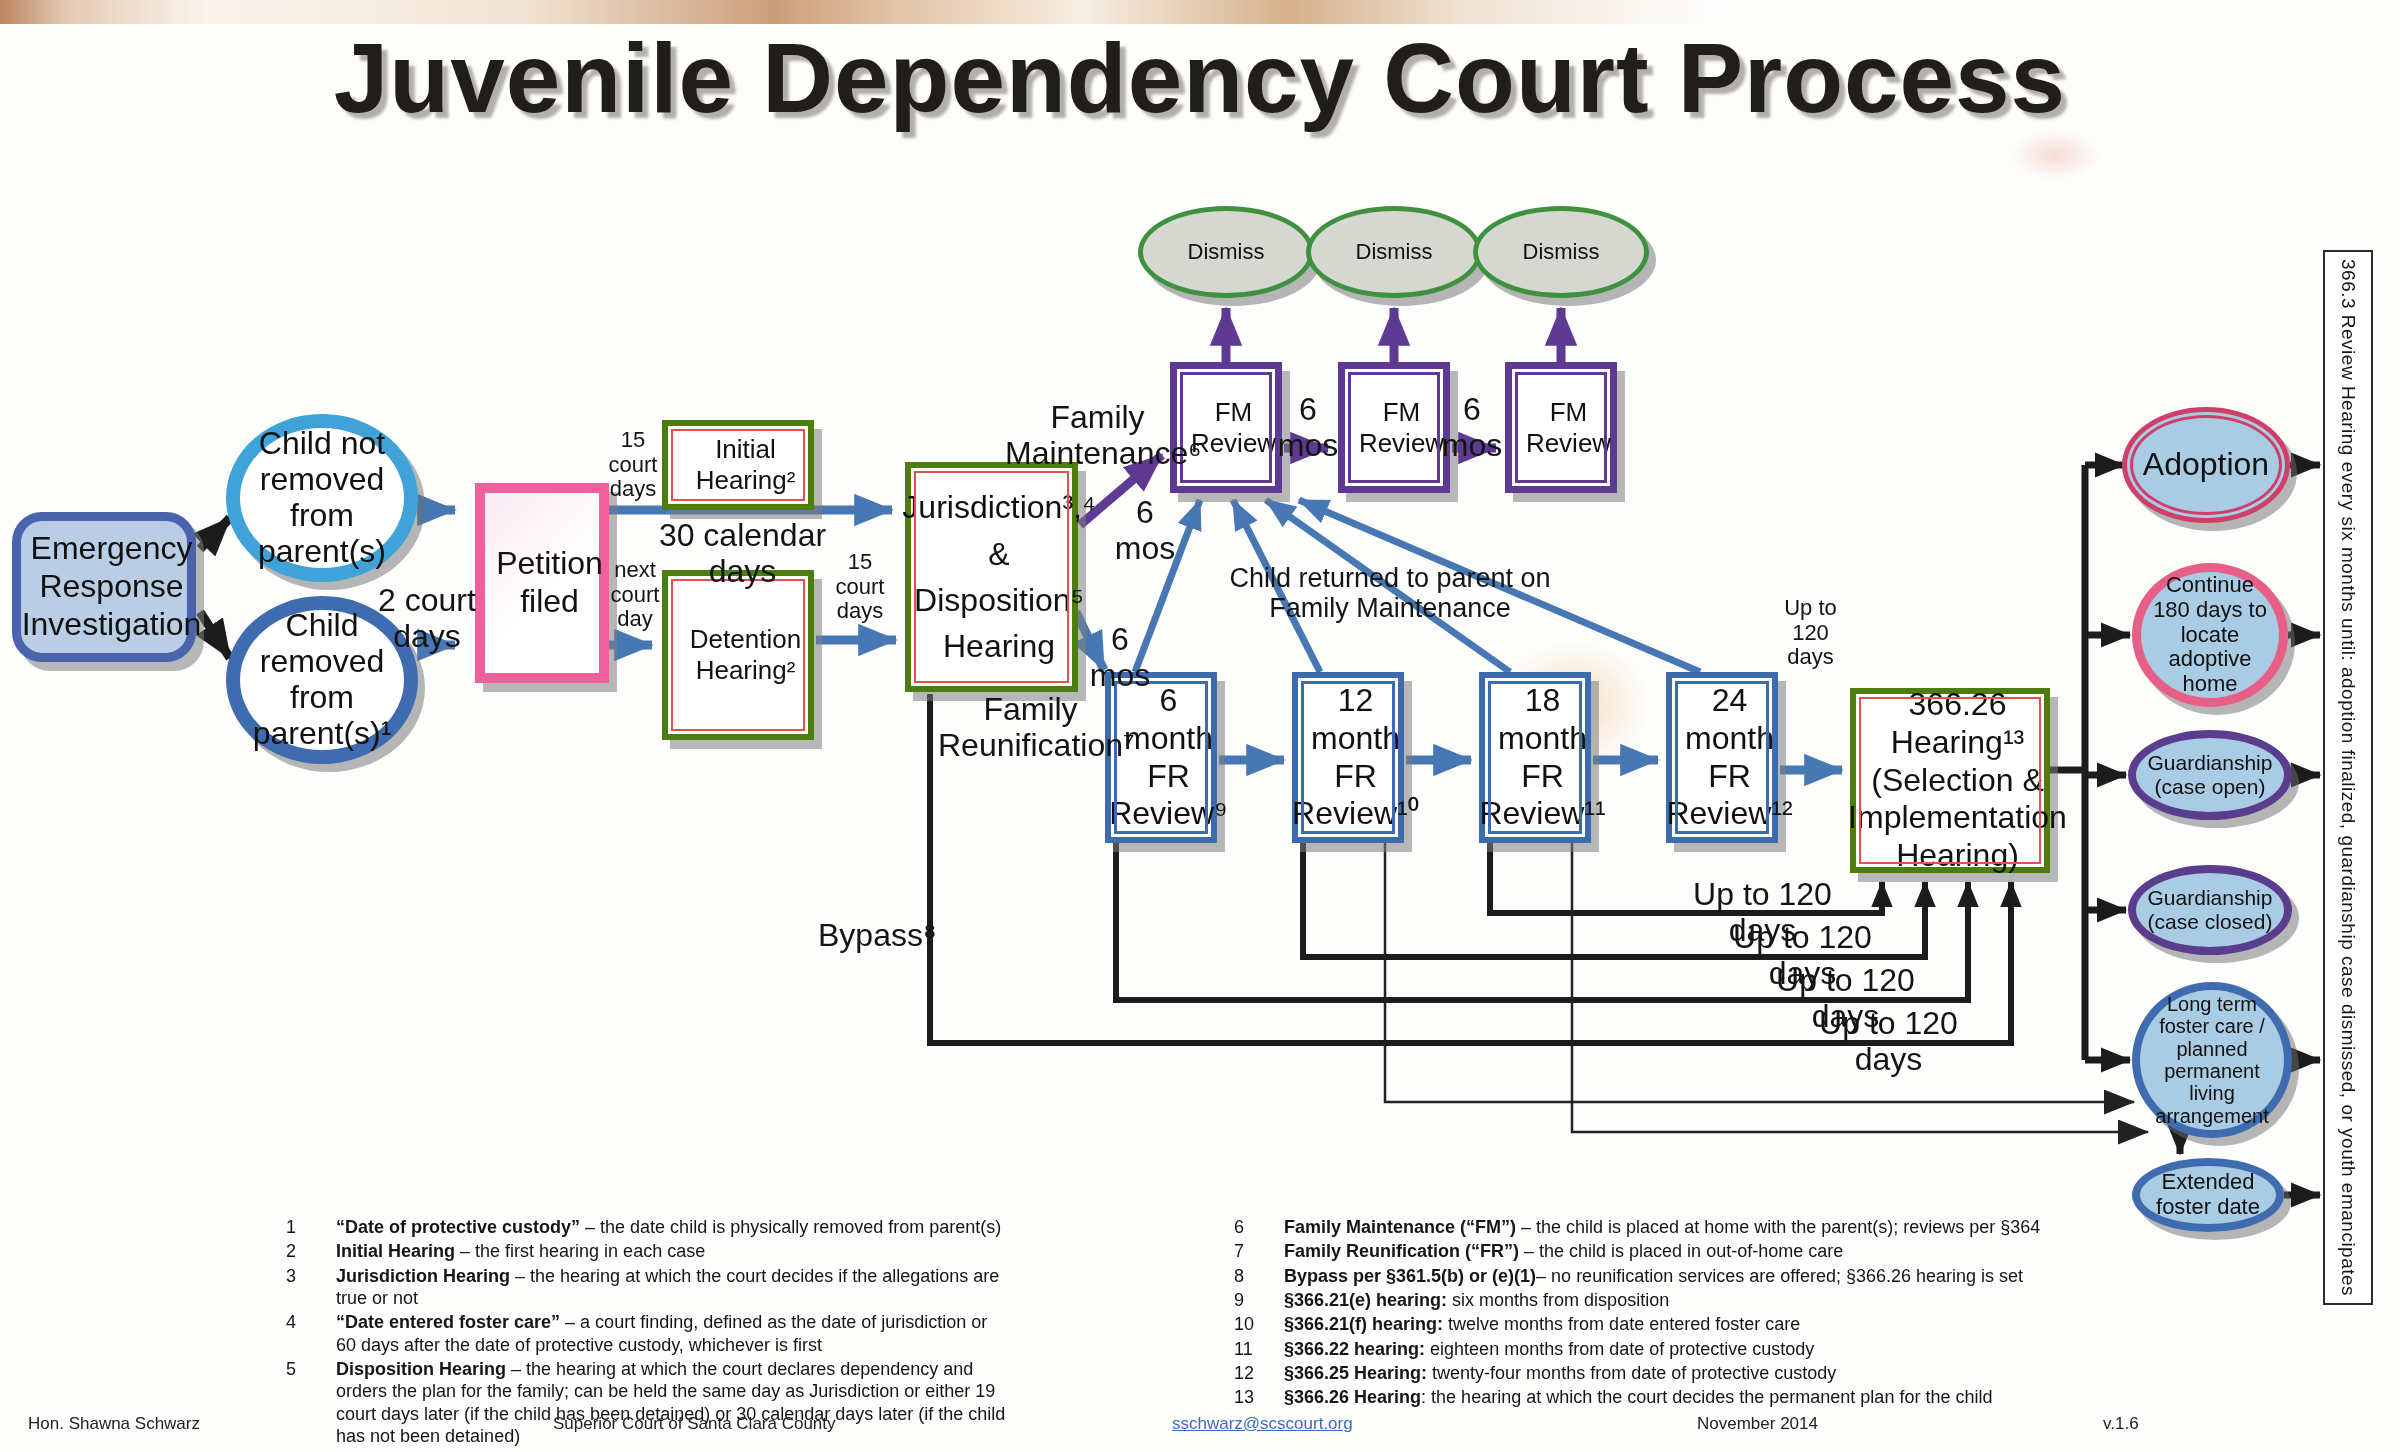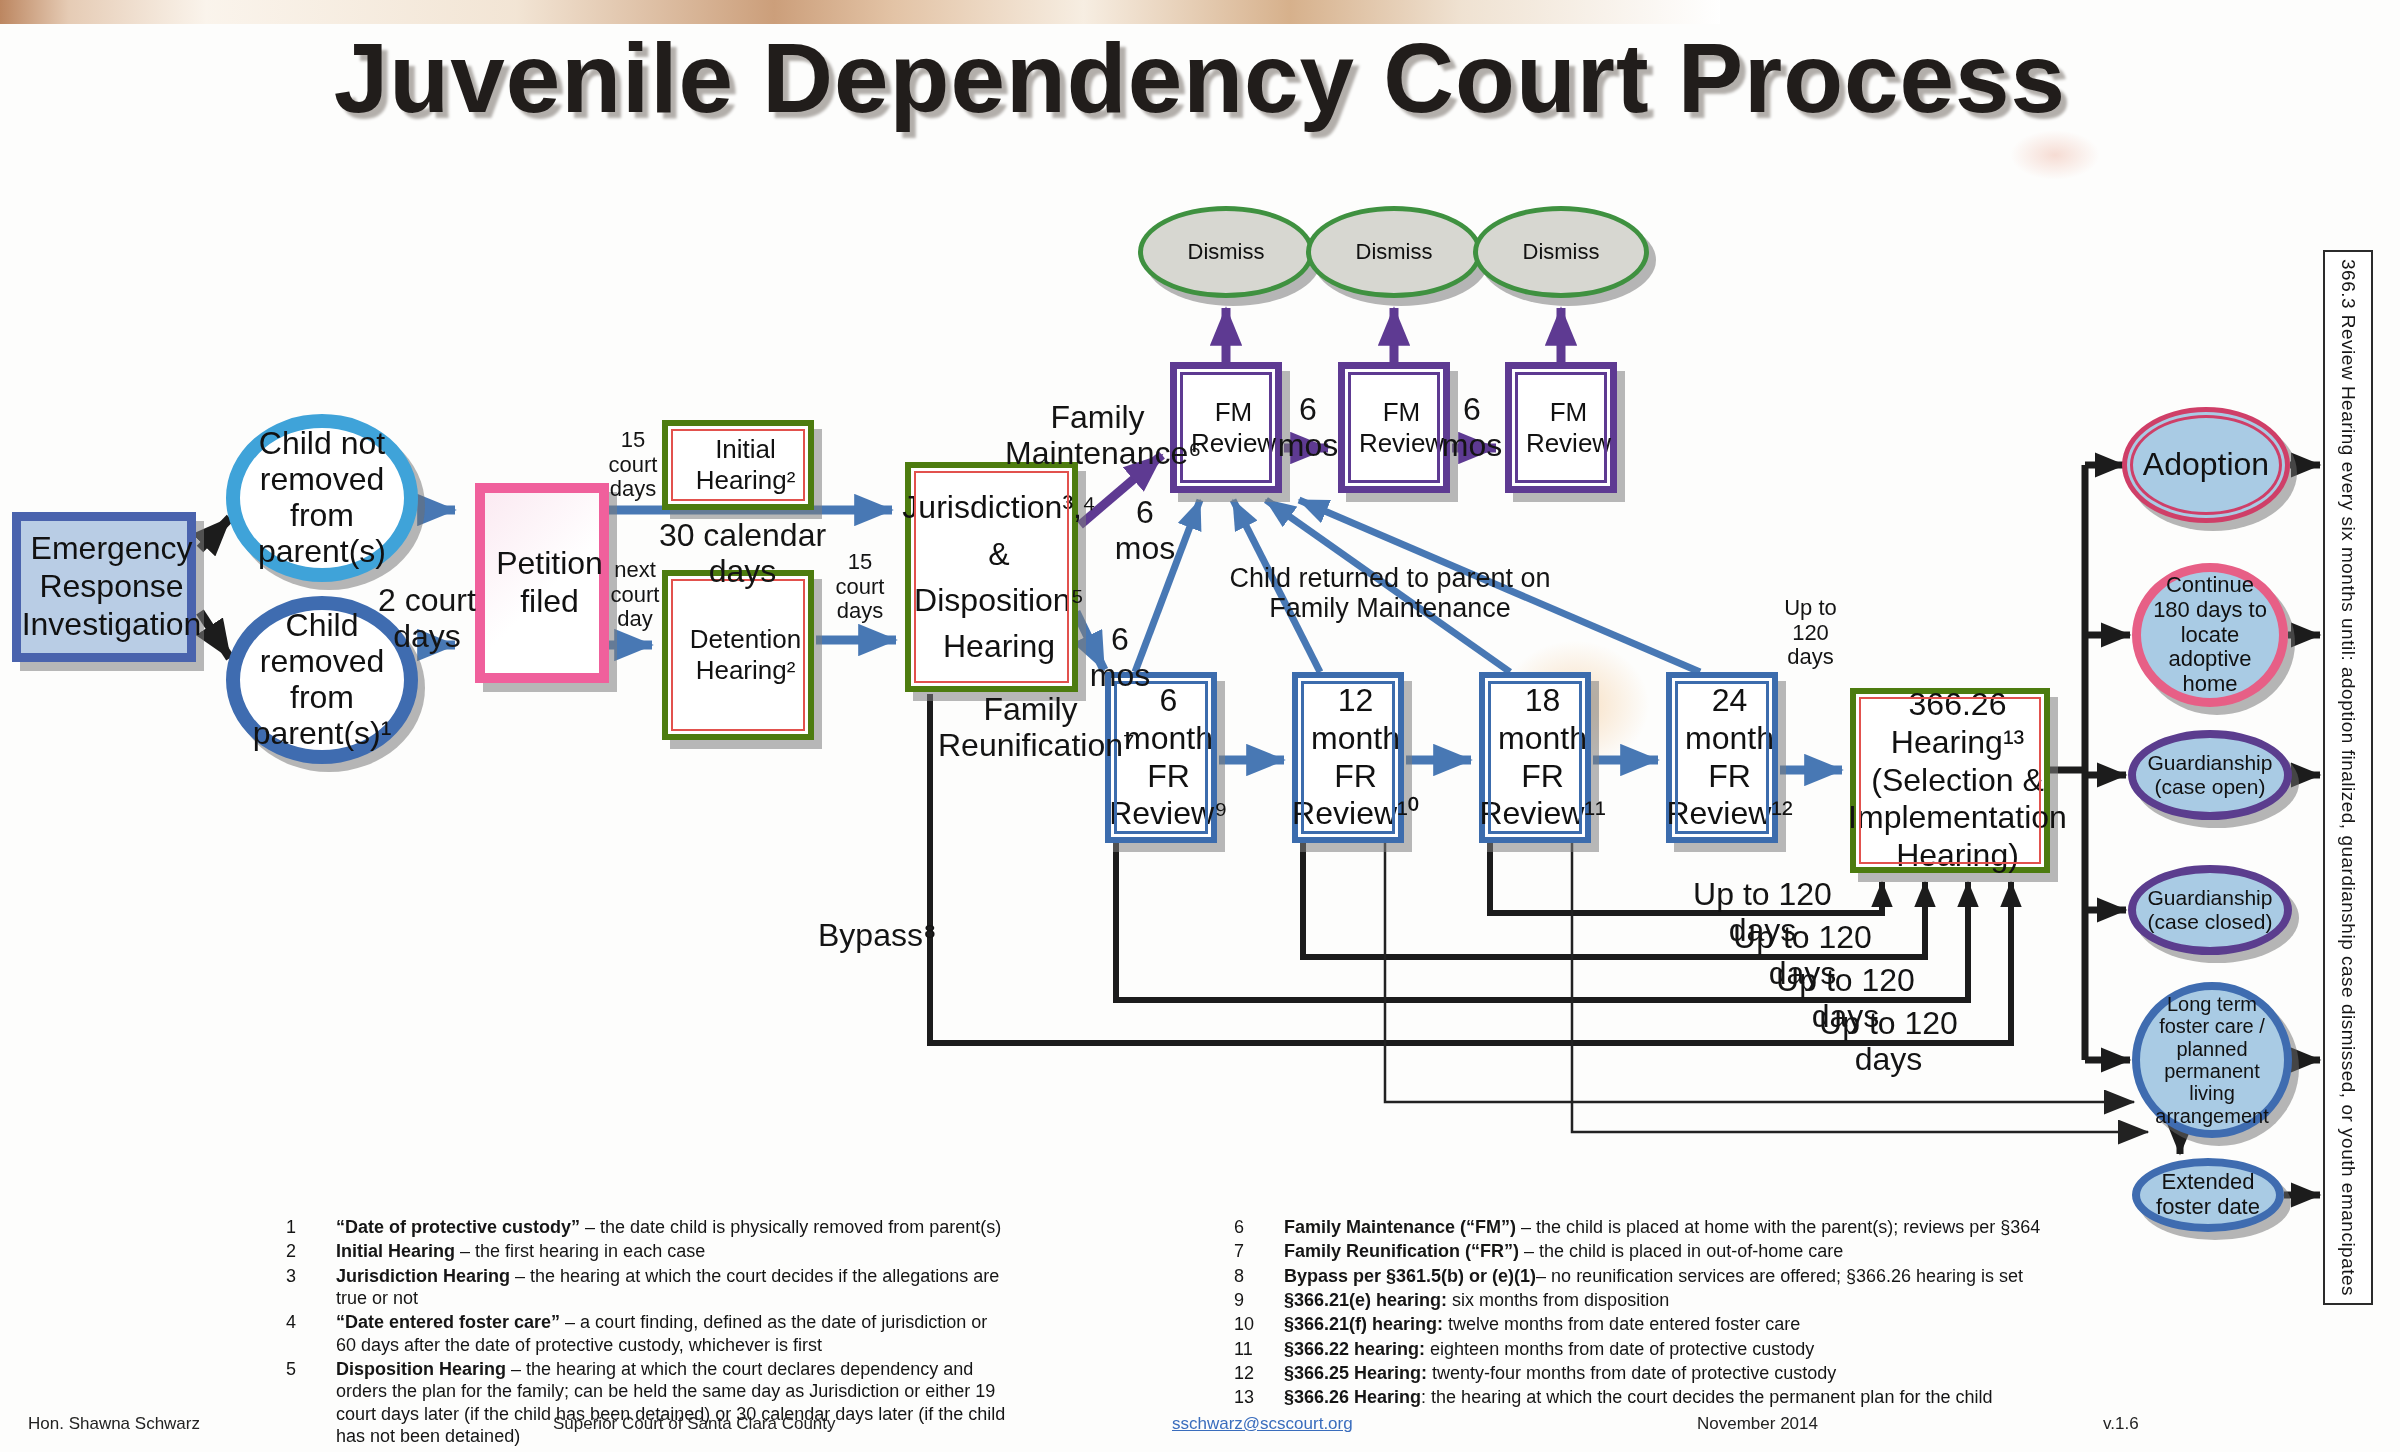--- a/index.html
+++ b/index.html
@@ -130,7 +130,7 @@
     </g>
   </svg>
 
-  <div class="box bl-navy shadow f24" style="left:12px;top:512px;width:184px;height:150px;"><span>Emergency
+  <div class="box bl-navy shadow f24" style="left:12px;top:512px;width:184px;height:150px;border-radius:30px;"><span>Emergency
 Response
 Investigation</span></div>
 

